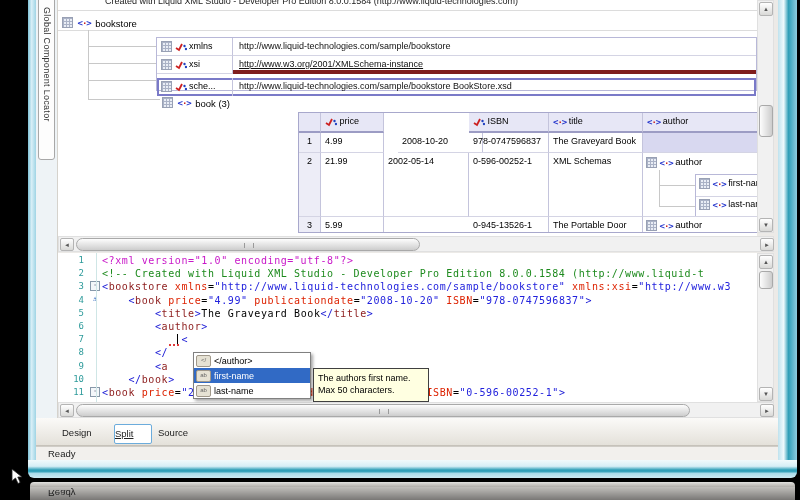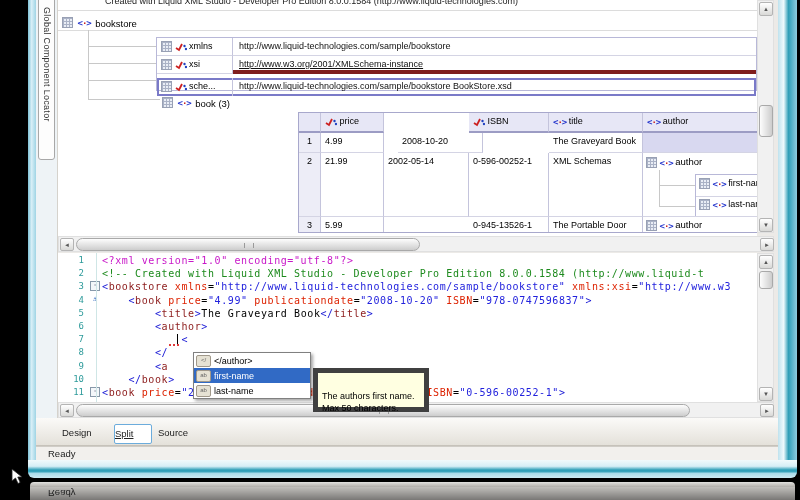--- a/index.html
+++ b/index.html
@@ -215,6 +215,7 @@
       <div class="bt-cell bt-num" style="left:0;top:20px;width:22px;height:20px;">1</div>
       <div class="bt-cell" style="left:22px;top:20px;width:63px;height:20px;">4.99</div>
       <div class="bt-cell" style="left:99px;top:20px;width:85px;height:20px;">2008-10-20</div>
+      <div class="bt-cell" style="left:170px;top:20px;width:80px;height:20px;">978-0747596837</div>
       <div class="bt-cell" style="left:250px;top:20px;width:94px;height:20px;">The Graveyard Book</div>
       <div class="bt-cell" style="left:344px;top:20px;width:173px;height:20px;border-right:none;background:#d8d8f0;"></div>
 

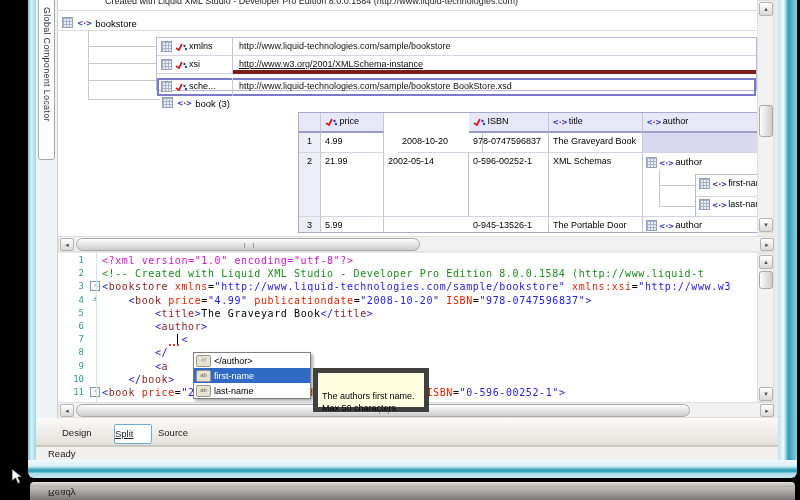--- a/index.html
+++ b/index.html
@@ -86,8 +86,8 @@
   .ac-item.sel{background:#316ac5;color:#fff;}
   .ac-ico{display:inline-block;width:13px;height:10px;margin-right:3px;border:1px solid #a0988a;
     background:#e6e2d4;border-radius:2px;font-size:6px;line-height:9px;text-align:center;color:#666;flex:none;}
-  .tooltip{left:313px;top:368px;width:116px;height:34px;background:#ffffe1;border:5px solid #404040;
-    font-size:9px;color:#000;padding:17px 4px;z-index:6;line-height:12px;}
+  .tooltip{left:313px;top:368px;width:116px;height:34px;background:#ffffe1;border:1px solid #404040;
+    font-size:9px;color:#000;padding:3px 4px;z-index:6;line-height:12px;}
 
   
   .tab-strip{left:36px;top:418px;width:742px;height:28px;background:linear-gradient(#fbfaf8,#e4e1da);

